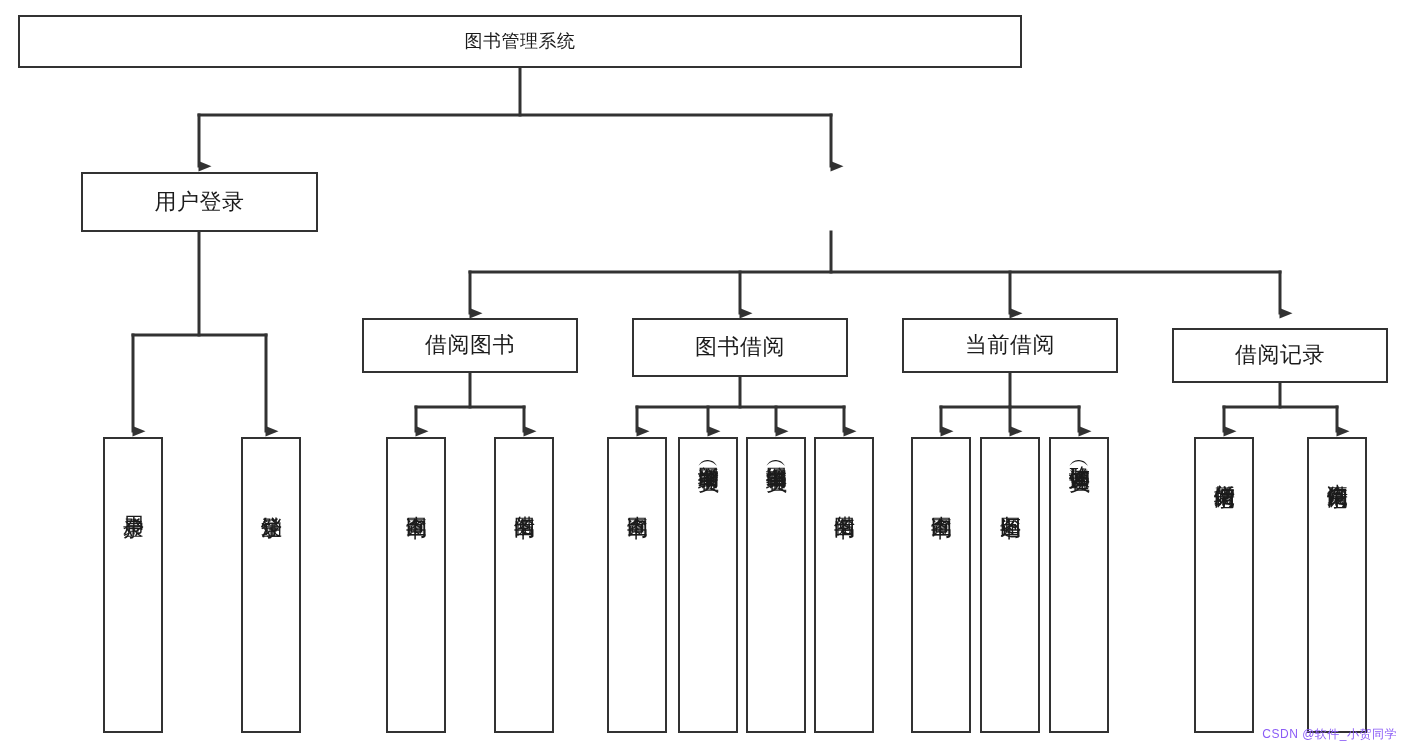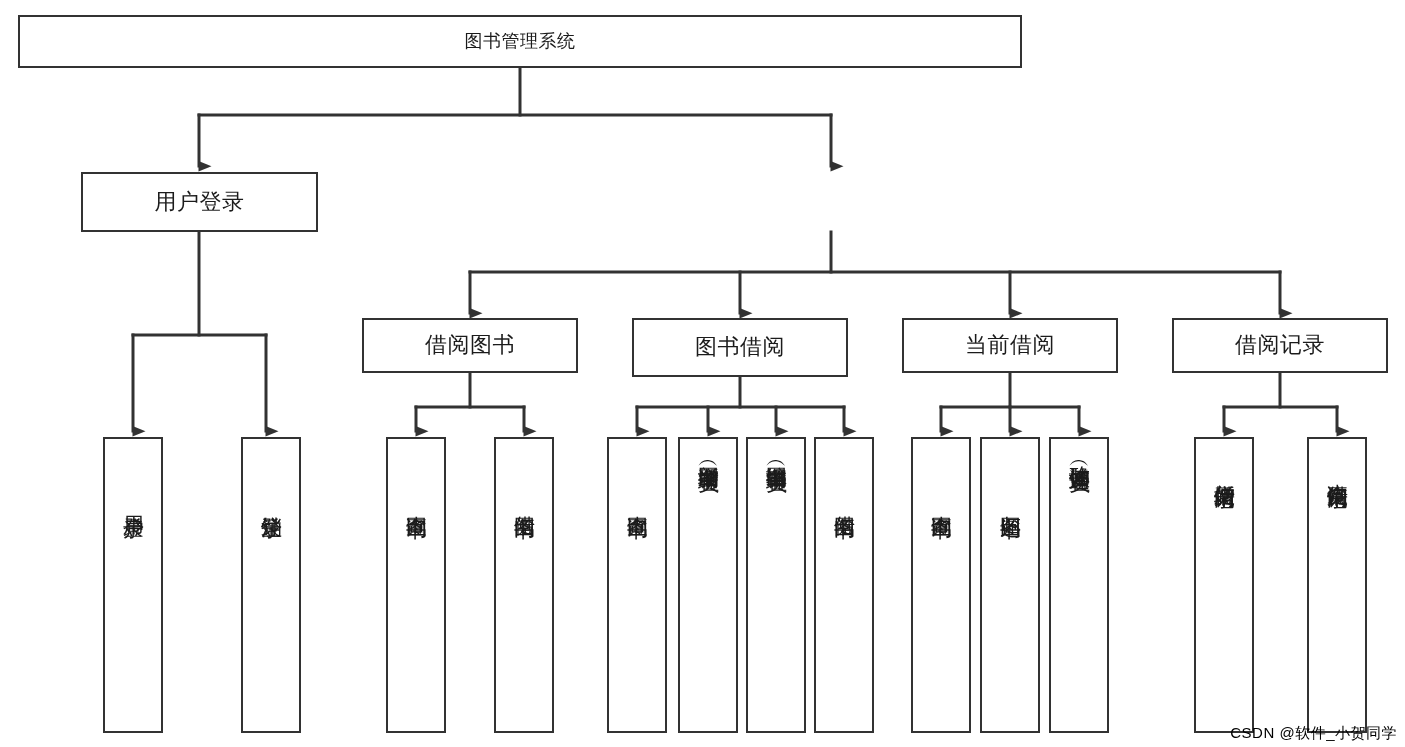--- a/index.html
+++ b/index.html
@@ -146,7 +146,7 @@
   <div class="node horiz" style="left:902px; top:318px; width:216px; height:55px;">
     <span class="lbl">当前借阅</span>
   </div>
-  <div class="node horiz" style="left:1172px; top:318px; width:216px; height:55px;">
+  <div class="node horiz" style="left:1172px; top:328px; width:216px; height:55px;">
     <span class="lbl">借阅记录</span>
   </div>
 

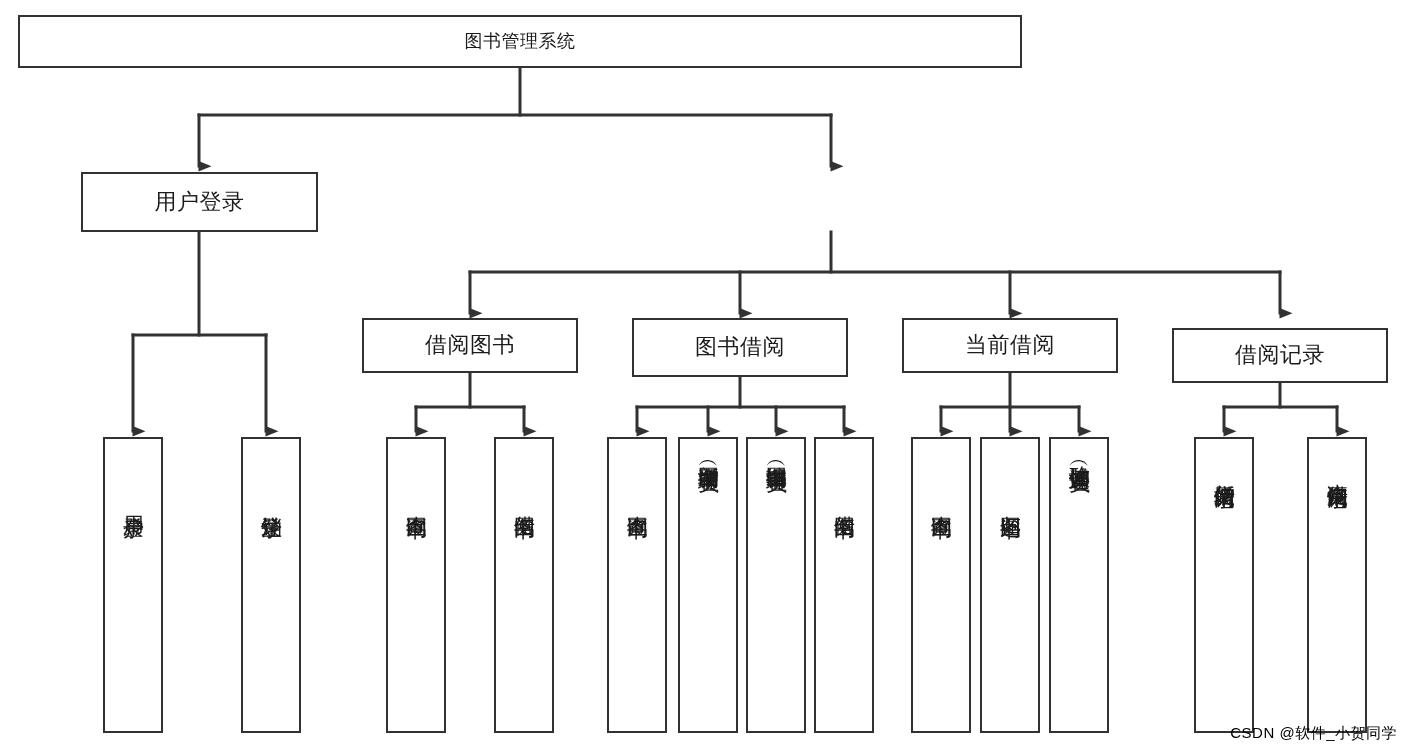--- a/index.html
+++ b/index.html
@@ -65,8 +65,8 @@
     position: absolute;
     right: 8px;
     bottom: 4px;
-    font-size: 15px;
-    color: #000000;
+    font-size: 12px;
+    color: #8b5cf6;
     letter-spacing: 0.5px;
     white-space: nowrap;
     user-select: none;

